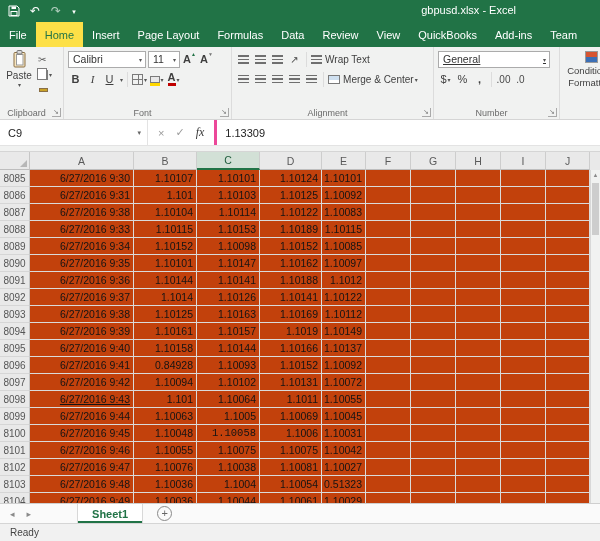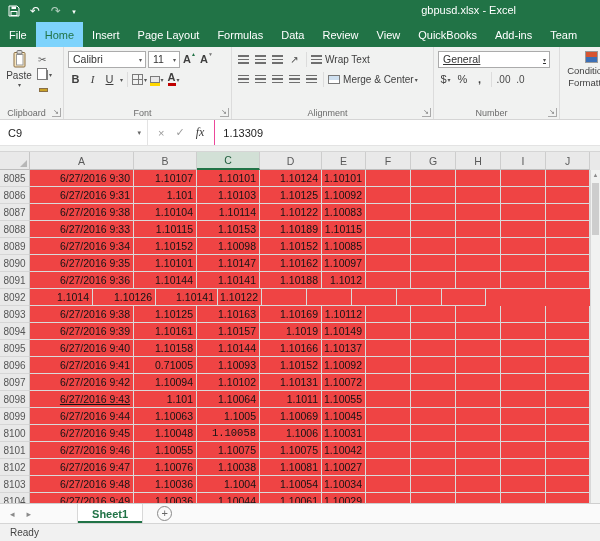--- a/index.html
+++ b/index.html
@@ -19,7 +19,7 @@
   
   .tabsrow { height:25px; background:#217346; display:flex; align-items:stretch; flex:0 0 auto; }
   .rtab { display:flex; align-items:center; padding:0 9px; color:#fff; font-size:11px; white-space:nowrap; }
-  .rtab.active { background:#7dd3fc; color:#217346;text-align:center; }
+  .rtab.active { background:#fde047; color:#217346;text-align:center; }
 
   
   .ribbon { height:73px; background:#f1f2f1; border-bottom:1px solid #d5d5d5; display:flex; overflow:hidden; flex:0 0 auto; position:relative; }

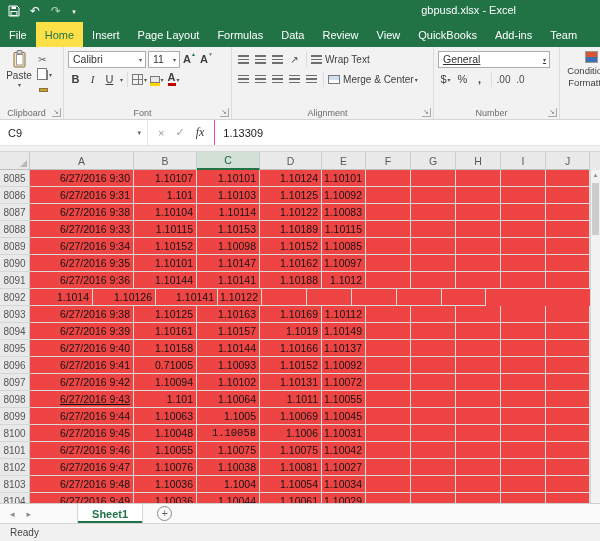--- a/index.html
+++ b/index.html
@@ -82,7 +82,7 @@
   .fbtns { display:flex; align-items:center; gap:11px; padding:0 10px; }
   .fgray { color:#9a9a9a; font-size:11px; }
   .fx { font-style:italic; font-family:"Liberation Serif","DejaVu Serif",serif; font-size:12px; color:#3a3a3a; }
-  .fvalue { flex:1; border-left:1px solid #ec4899; display:flex; align-items:center; padding-left:8px; font-size:11px; color:#222; }
+  .fvalue { flex:1; border-left:3px solid #ec4899; display:flex; align-items:center; padding-left:8px; font-size:11px; color:#222; }
 
   .gridgap { height:6px; background:#f1f2f1; border-bottom:1px solid #d5d5d5; flex:0 0 auto; }
 

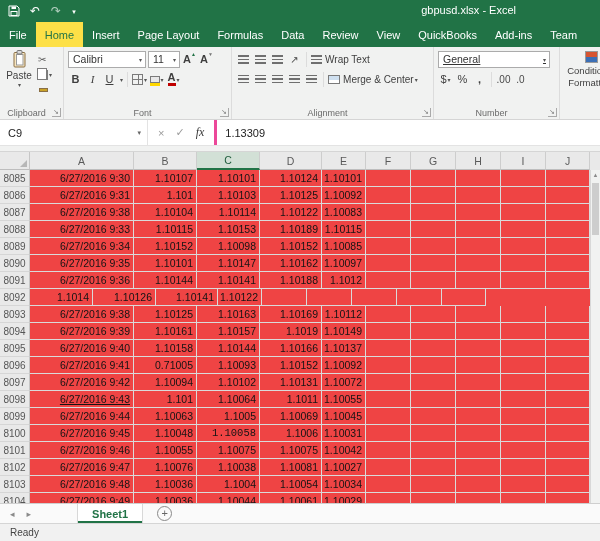--- a/index.html
+++ b/index.html
@@ -92,7 +92,7 @@
   .corner::after { content:''; position:absolute; right:2px; bottom:2px; border-left:7px solid transparent; border-bottom:7px solid #b7b7b7; }
   .ch-cell { flex:0 0 auto; display:flex; align-items:center; justify-content:center; font-size:10.5px; color:#5a5a5a; border-right:1px solid #cdcdcd; border-bottom:1px solid #bdbdbd; background:#e9e9e9; }
   .ch-cell.sel { background:#d2e0d6; color:#1f5c3d; border-bottom:2px solid #217346; }
-  .gridbody { height:333px; position:relative; overflow:hidden; background:#ef4444; flex:0 0 auto; }
+  .gridbody { height:333px; position:relative; overflow:hidden; background:#c2410c; flex:0 0 auto; }
   .grow { display:flex; height:17px; }
   .rowhead { width:30px; flex:0 0 auto; background:#e9e9e9; border-right:1px solid #c6c6c6; border-bottom:1px solid #d6d6d6; display:flex; align-items:center; justify-content:center; font-size:10px; color:#555; }
   .cell { flex:0 0 auto; border-right:1px solid #dadada; border-bottom:1px solid #dadada; display:flex; align-items:center; justify-content:flex-end; padding-right:3px; font-size:10.5px; color:#141414; }

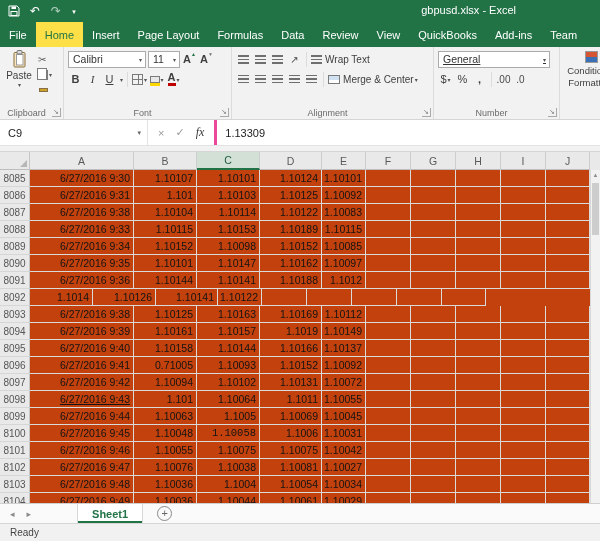--- a/index.html
+++ b/index.html
@@ -425,6 +425,7 @@
       </div>
       <div class="grow">
         <div class="rowhead">8092</div>
+        <div class="cell" style="width: 104px;">6/27/2016 9:37</div>
         <div class="cell" style="width: 63px;">1.1014</div>
         <div class="cell" style="width: 63px;">1.10126</div>
         <div class="cell" style="width: 62px;">1.10141</div>

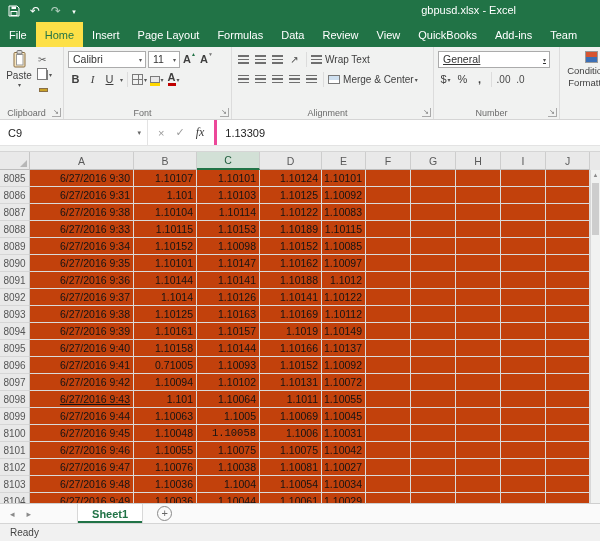--- a/index.html
+++ b/index.html
@@ -478,7 +478,7 @@
       <div class="grow">
         <div class="rowhead">8096</div>
         <div class="cell" style="width: 104px;">6/27/2016 9:41</div>
-        <div class="cell" style="width: 63px;">0.71005</div>
+        <div class="cell" style="width: 63px;">0.84928</div>
         <div class="cell" style="width: 63px;">1.10093</div>
         <div class="cell" style="width: 62px;">1.10152</div>
         <div class="cell" style="width: 44px;">1.10092</div>

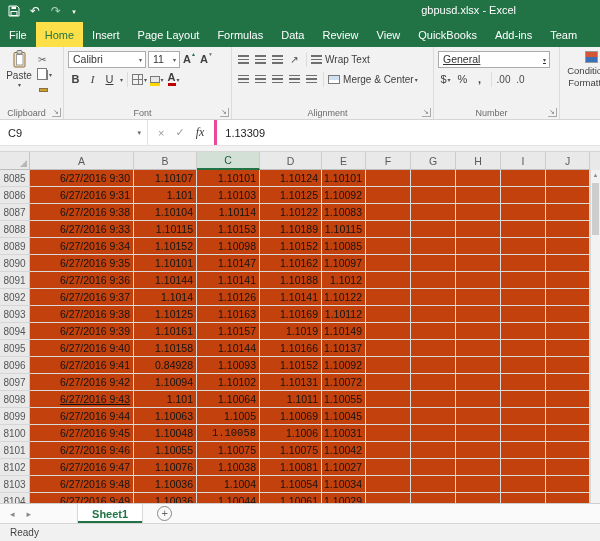--- a/index.html
+++ b/index.html
@@ -572,7 +572,7 @@
         <div class="cell" style="width: 63px;">1.10036</div>
         <div class="cell" style="width: 63px;">1.1004</div>
         <div class="cell" style="width: 62px;">1.10054</div>
-        <div class="cell" style="width: 44px;">1.10034</div>
+        <div class="cell" style="width: 44px;">0.51323</div>
         <div class="cell" style="width: 45px;"></div>
         <div class="cell" style="width: 45px;"></div>
         <div class="cell" style="width: 45px;"></div>

